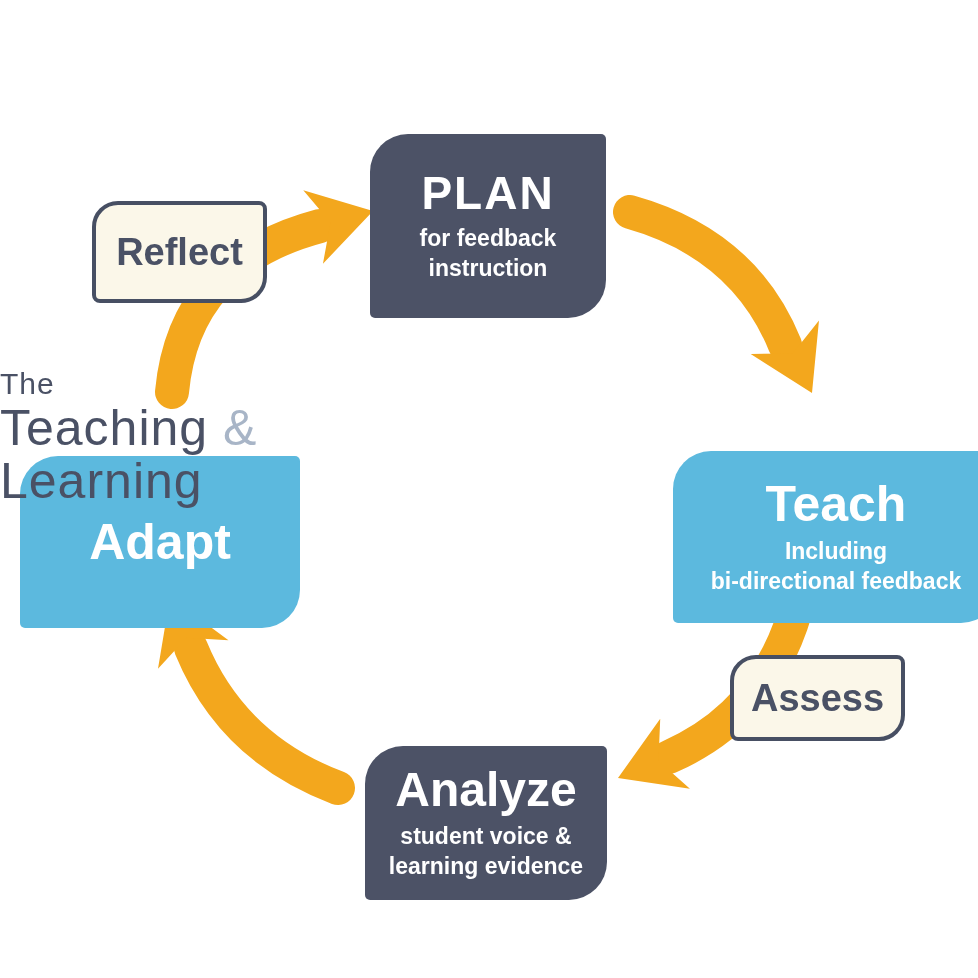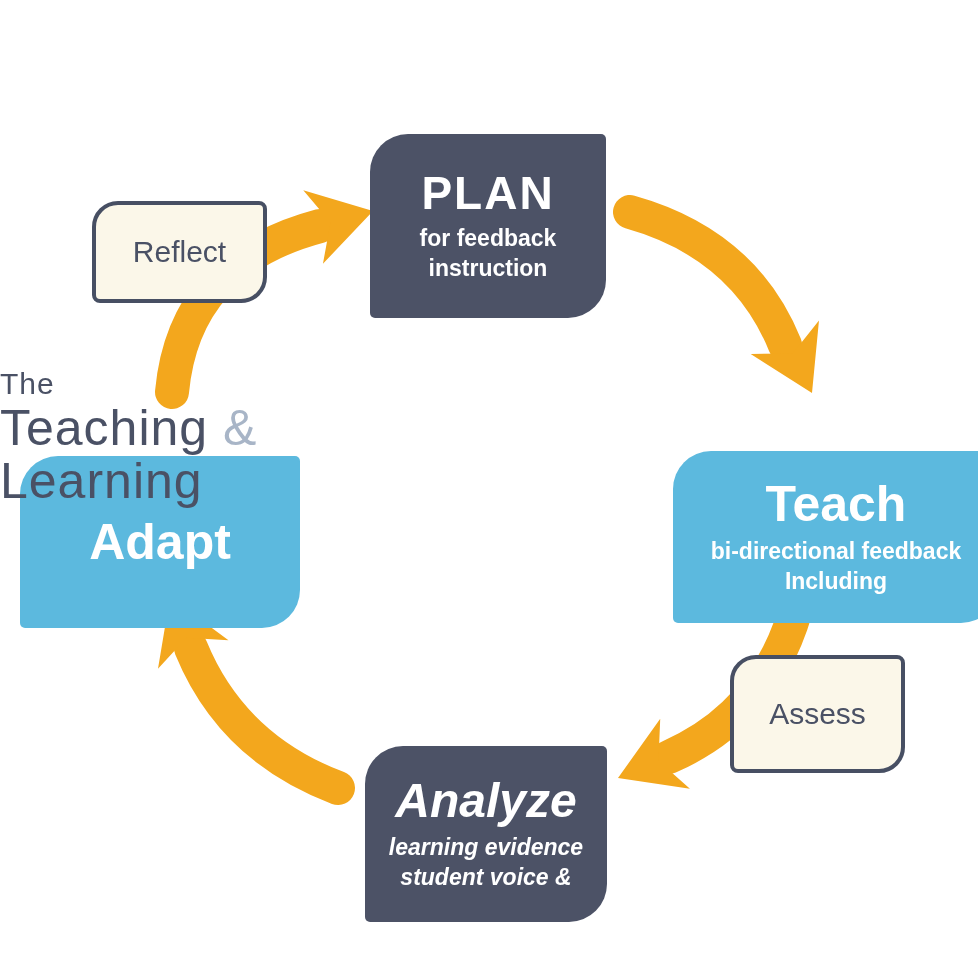--- a/index.html
+++ b/index.html
@@ -84,8 +84,8 @@
     align-items: center;
     justify-content: center;
     color: var(--slate_text, #4A5165);
-    font-size: 30px;
-    font-weight: 400;
+    font-size: 38px;
+    font-weight: 700;
     box-sizing: border-box;
   }
   .reflect { left: 92px;  top: 201px; width: 175px; height: 102px; }

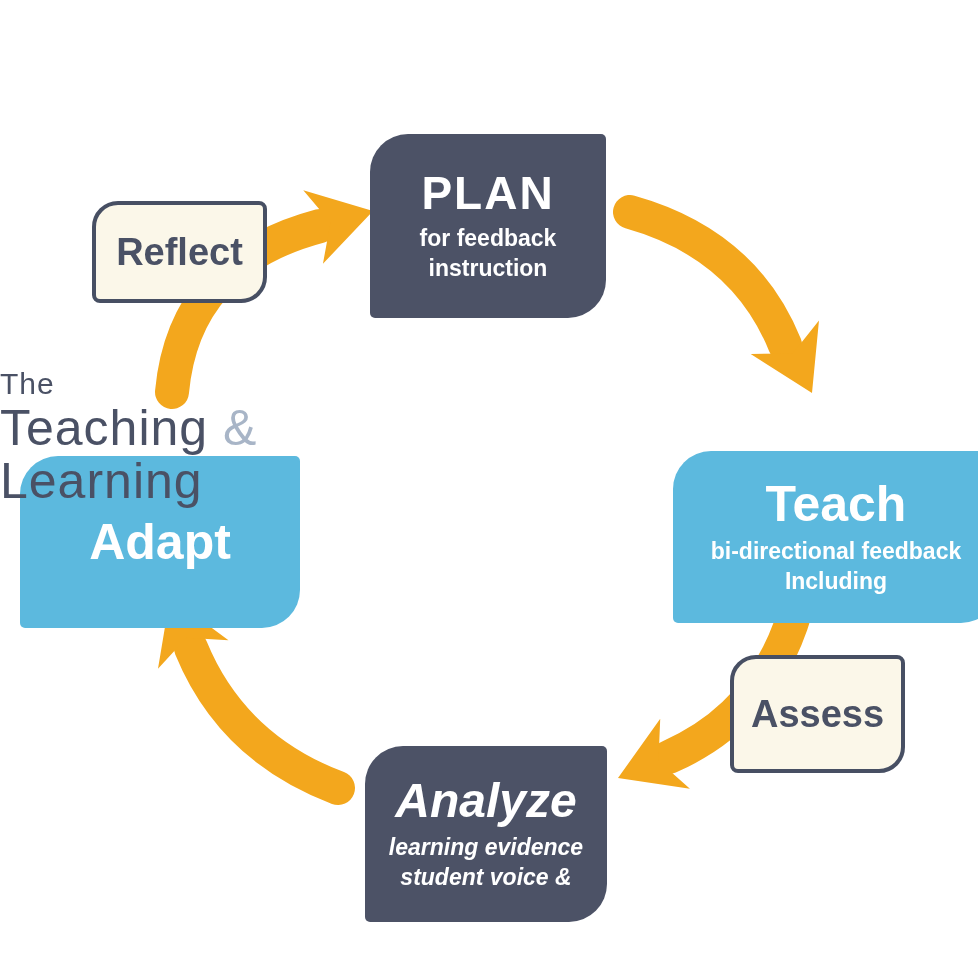--- a/index.html
+++ b/index.html
@@ -139,8 +139,8 @@
   <div class="node teach">
     <div class="node-title">Teach</div>
     <div class="node-sub">
+      <div>Including</div>
       <div>bi-directional feedback</div>
-      <div>Including</div>
     </div>
   </div>
 

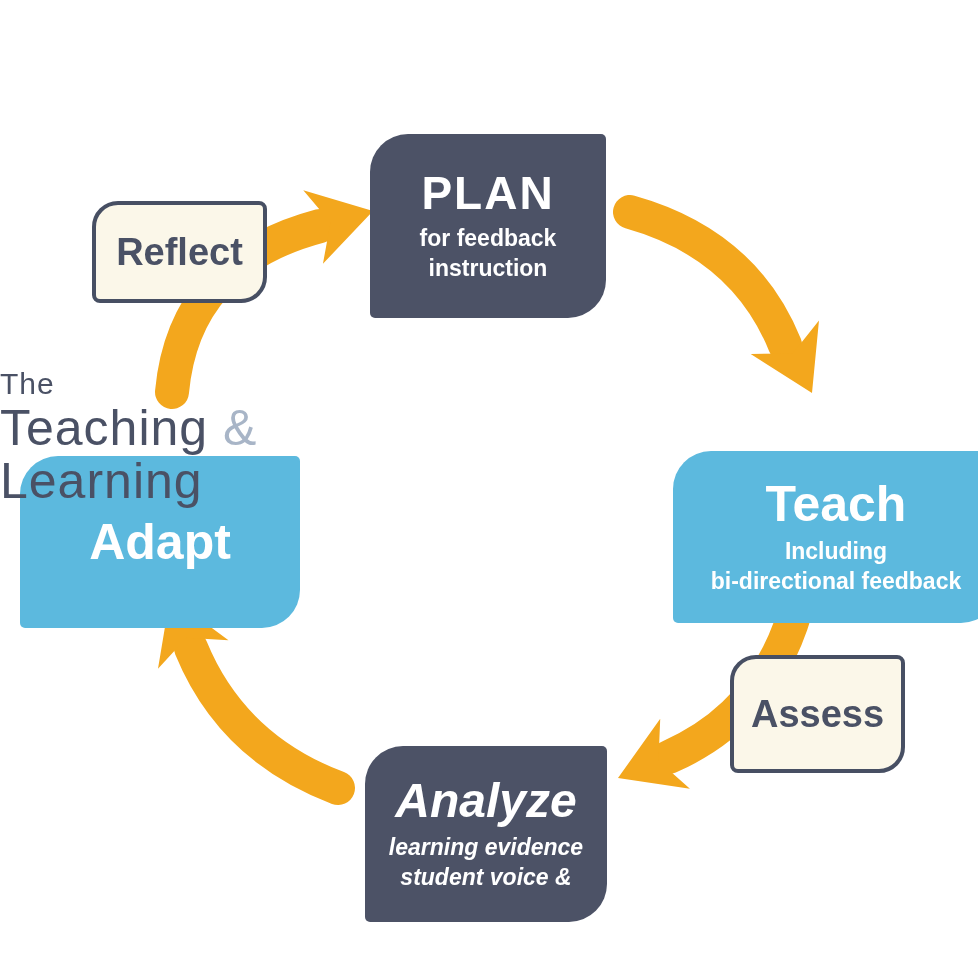--- a/index.html
+++ b/index.html
@@ -89,7 +89,7 @@
     box-sizing: border-box;
   }
   .reflect { left: 92px;  top: 201px; width: 175px; height: 102px; }
-  .assess  { left: 730px; top: 655px; width: 175px; height: 118px; }
+  .assess  { left: 730px; top: 655px; width: 175px; height: 86px; }
 
   .center-title {
     position: absolute;

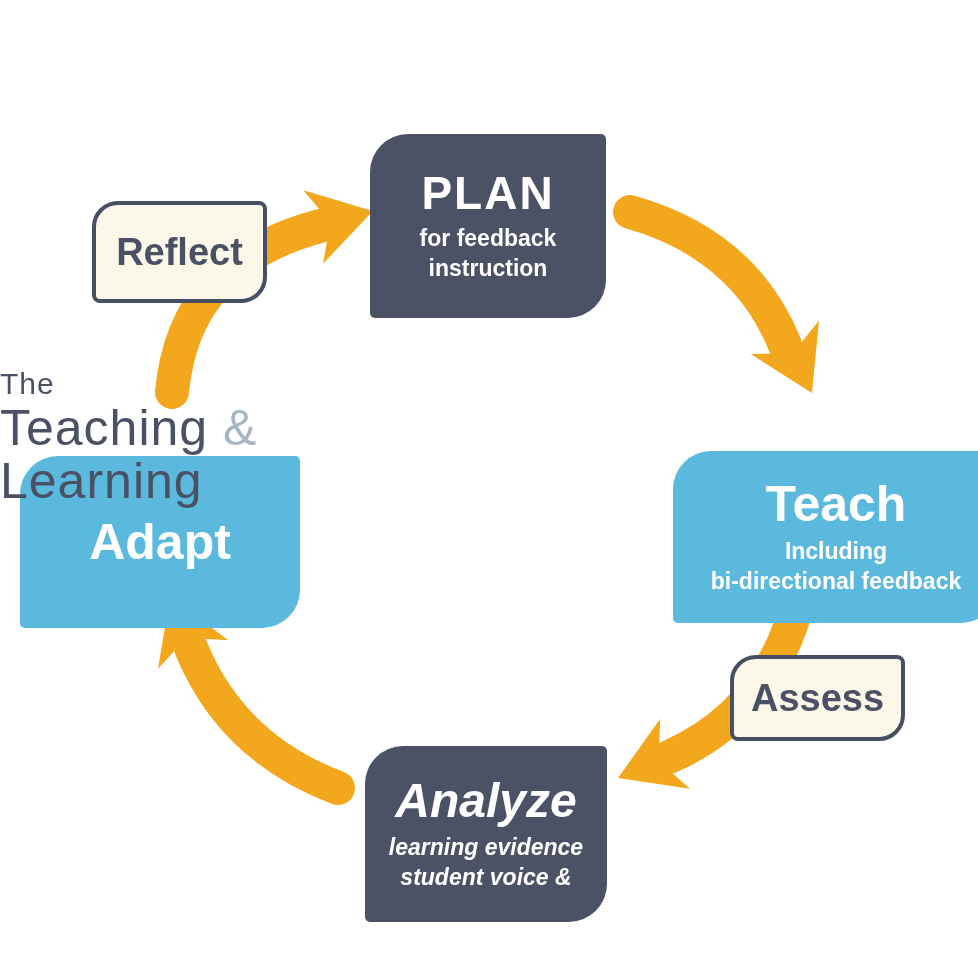--- a/index.html
+++ b/index.html
@@ -67,10 +67,9 @@
   .adapt .node-sub { font-size: 24px; }
 
   .analyze {
-    left: 365px; top: 705px; width: 242px; height: 176px;
+    left: 365px; top: 705px; width: 242px; height: 154px;
     background: var(--dark, #4C5266);
     border-radius: 38px 5px 38px 5px;
-    font-style: italic;
   }
   .analyze .node-title { font-size: 48px; }
 

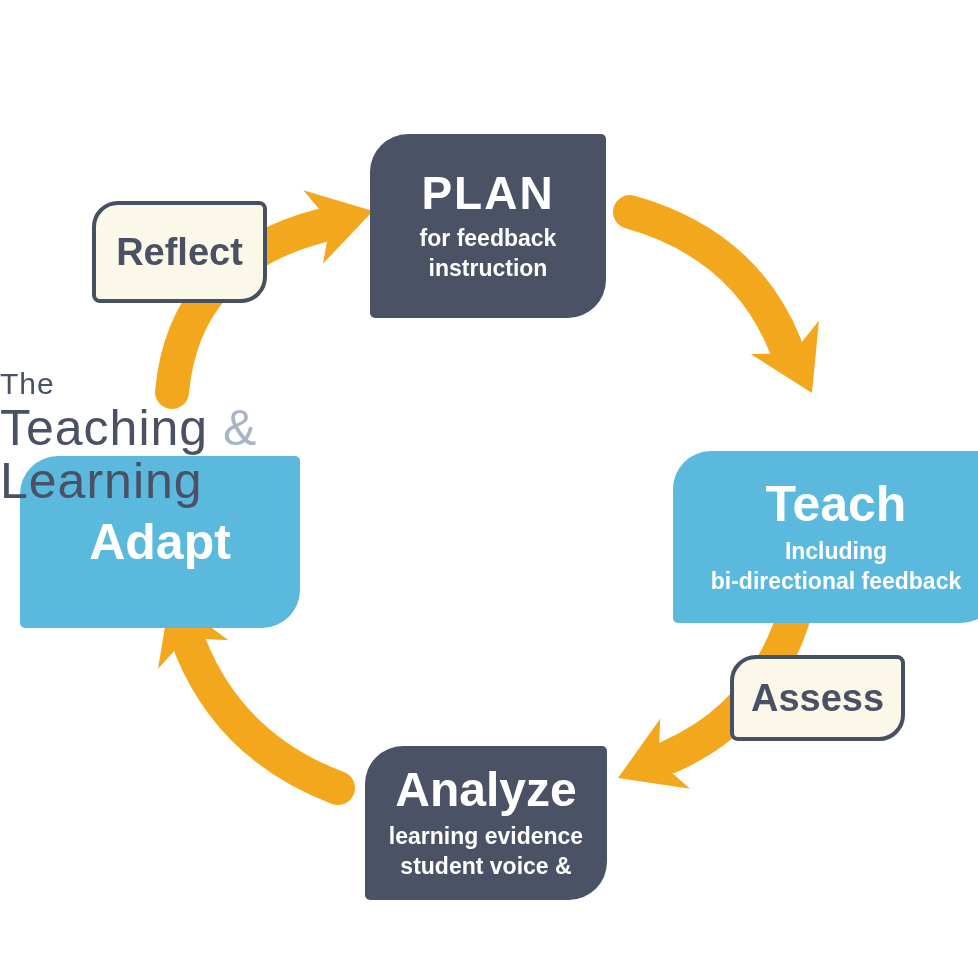--- a/index.html
+++ b/index.html
@@ -146,8 +146,8 @@
   <div class="node analyze">
     <div class="node-title">Analyze</div>
     <div class="node-sub">
+      <div>student voice &amp;</div>
       <div>learning evidence</div>
-      <div>student voice &amp;</div>
     </div>
   </div>
 

